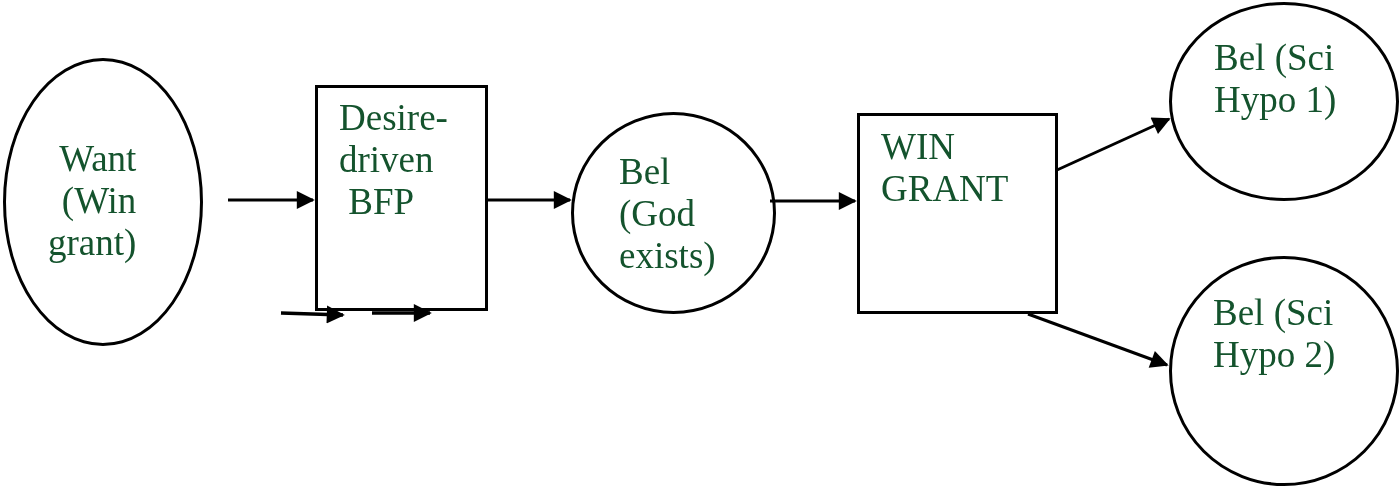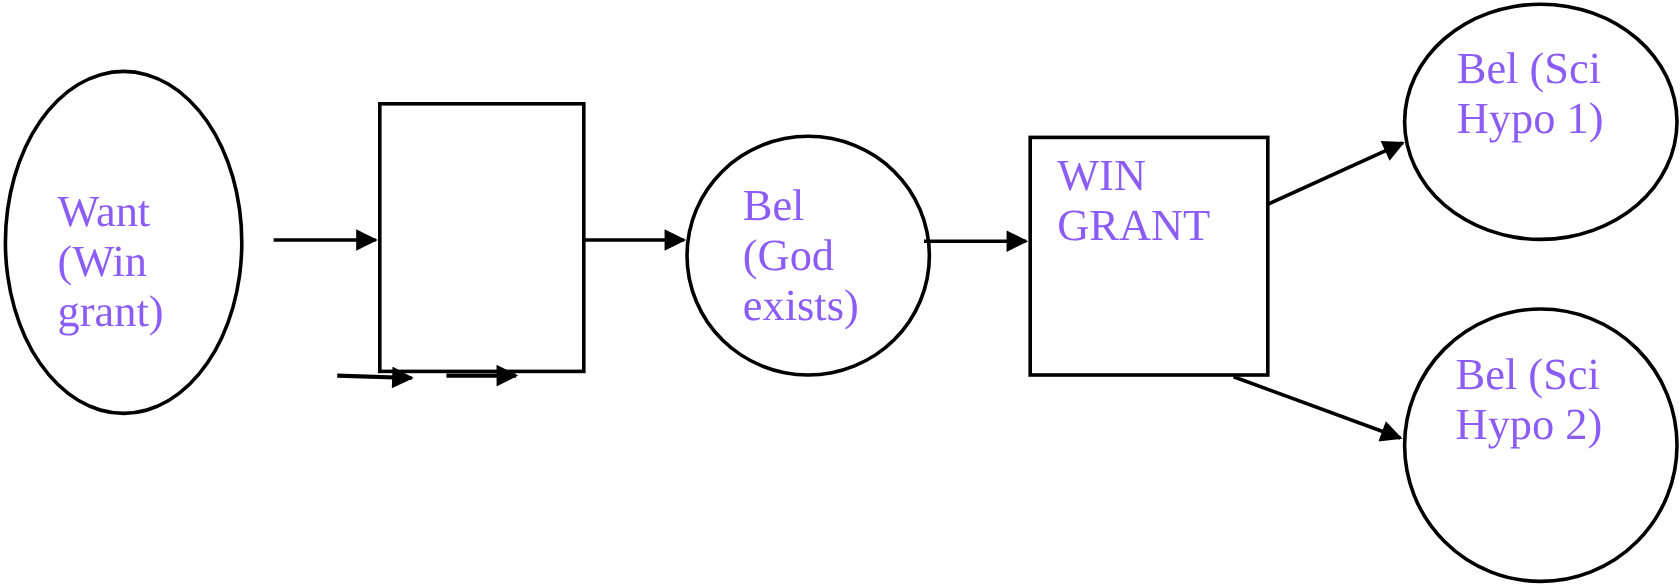--- a/index.html
+++ b/index.html
@@ -27,7 +27,7 @@
     font-family: "Liberation Serif", serif;
     font-size: 37px;
     line-height: 42px;
-    color: #8b5cf6;
+    color: #14532d;
     white-space: pre;
     z-index: 3;
   }

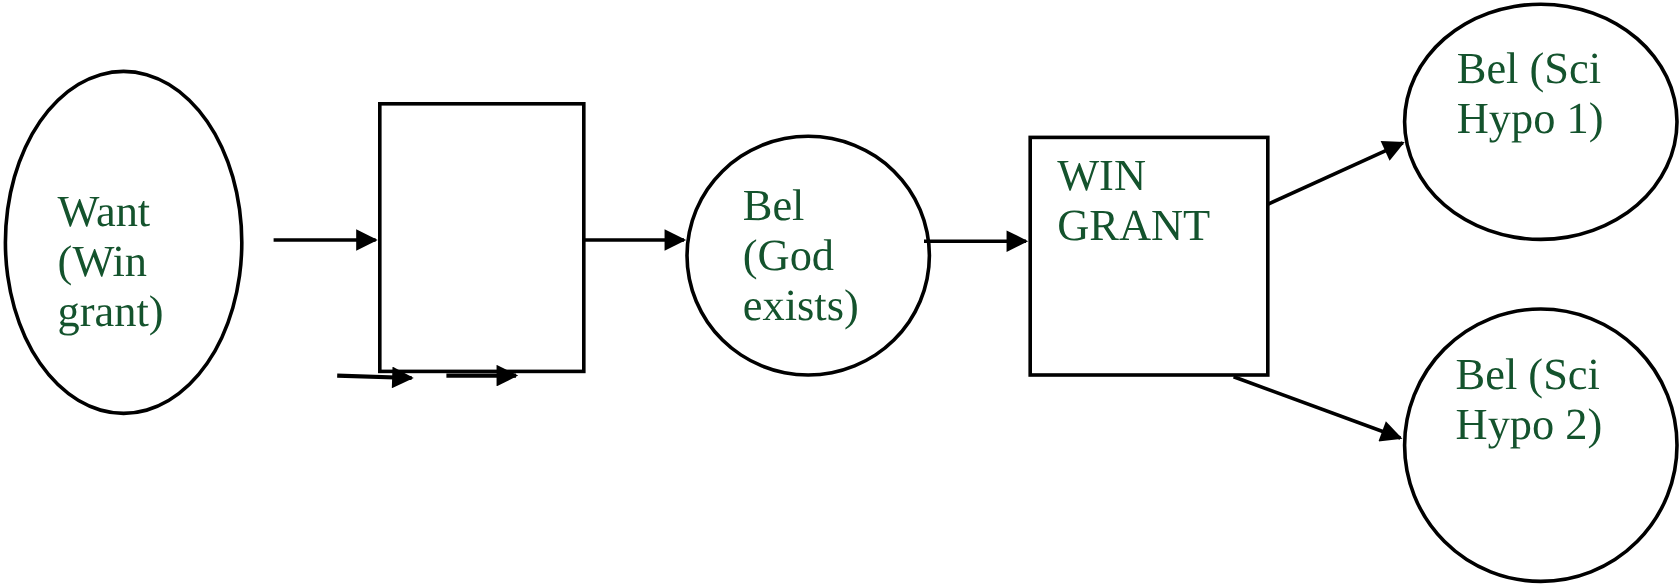--- a/index.html
+++ b/index.html
@@ -55,6 +55,9 @@
   <div class="node-label" style="left:48px;   top:156px;">Want
 (Win
 grant)</div>
+  <div class="node-label" style="left:339px;  top:97px;">Desire-
+driven
+ BFP</div>
   <div class="node-label" style="left:881px;  top:126px;">WIN
 GRANT</div>
   <div class="node-label" style="left:619px;  top:151px;">Bel

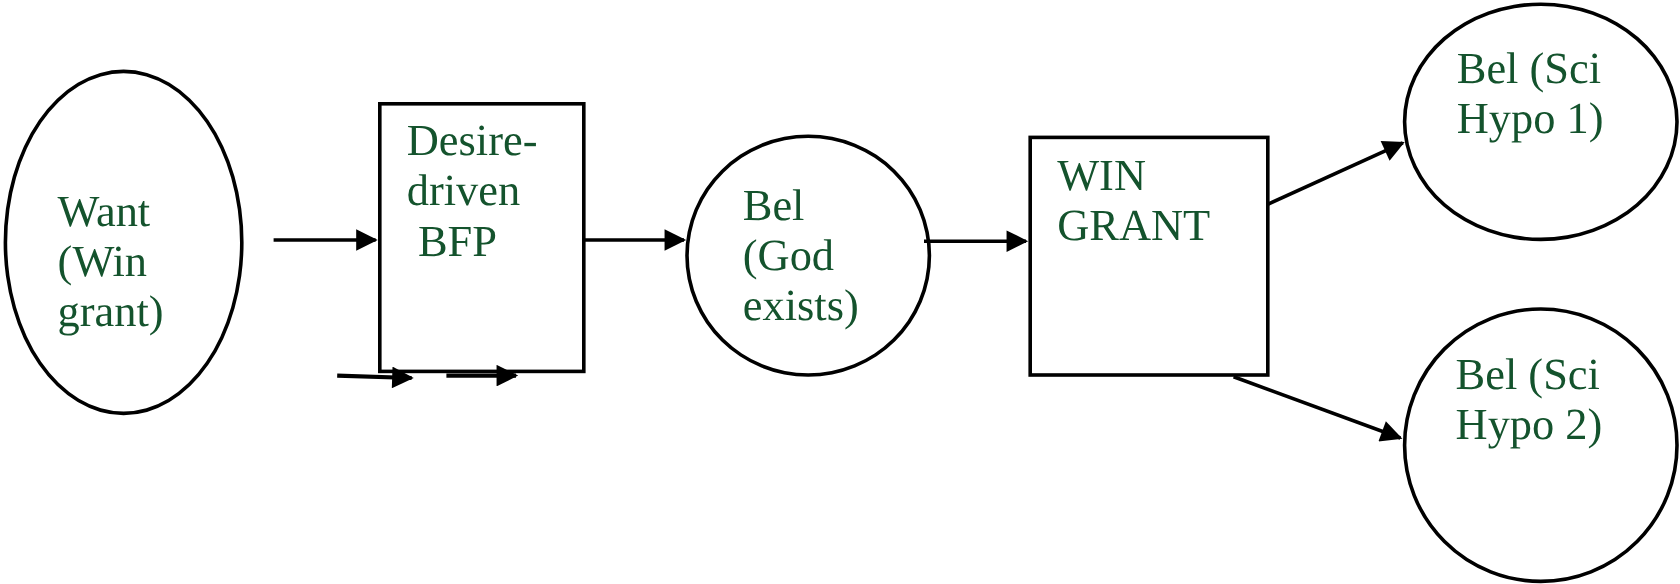--- a/index.html
+++ b/index.html
@@ -52,7 +52,7 @@
   <div class="node ellipse" style="left:1169px; top:2px;   width:230px; height:199px;"></div>
   <div class="node ellipse" style="left:1169px; top:256px; width:230px; height:230px;"></div>
 
-  <div class="node-label" style="left:48px;   top:156px;">Want
+  <div class="node-label" style="left:48px;   top:138px;text-align:right;">Want
 (Win
 grant)</div>
   <div class="node-label" style="left:339px;  top:97px;">Desire-

